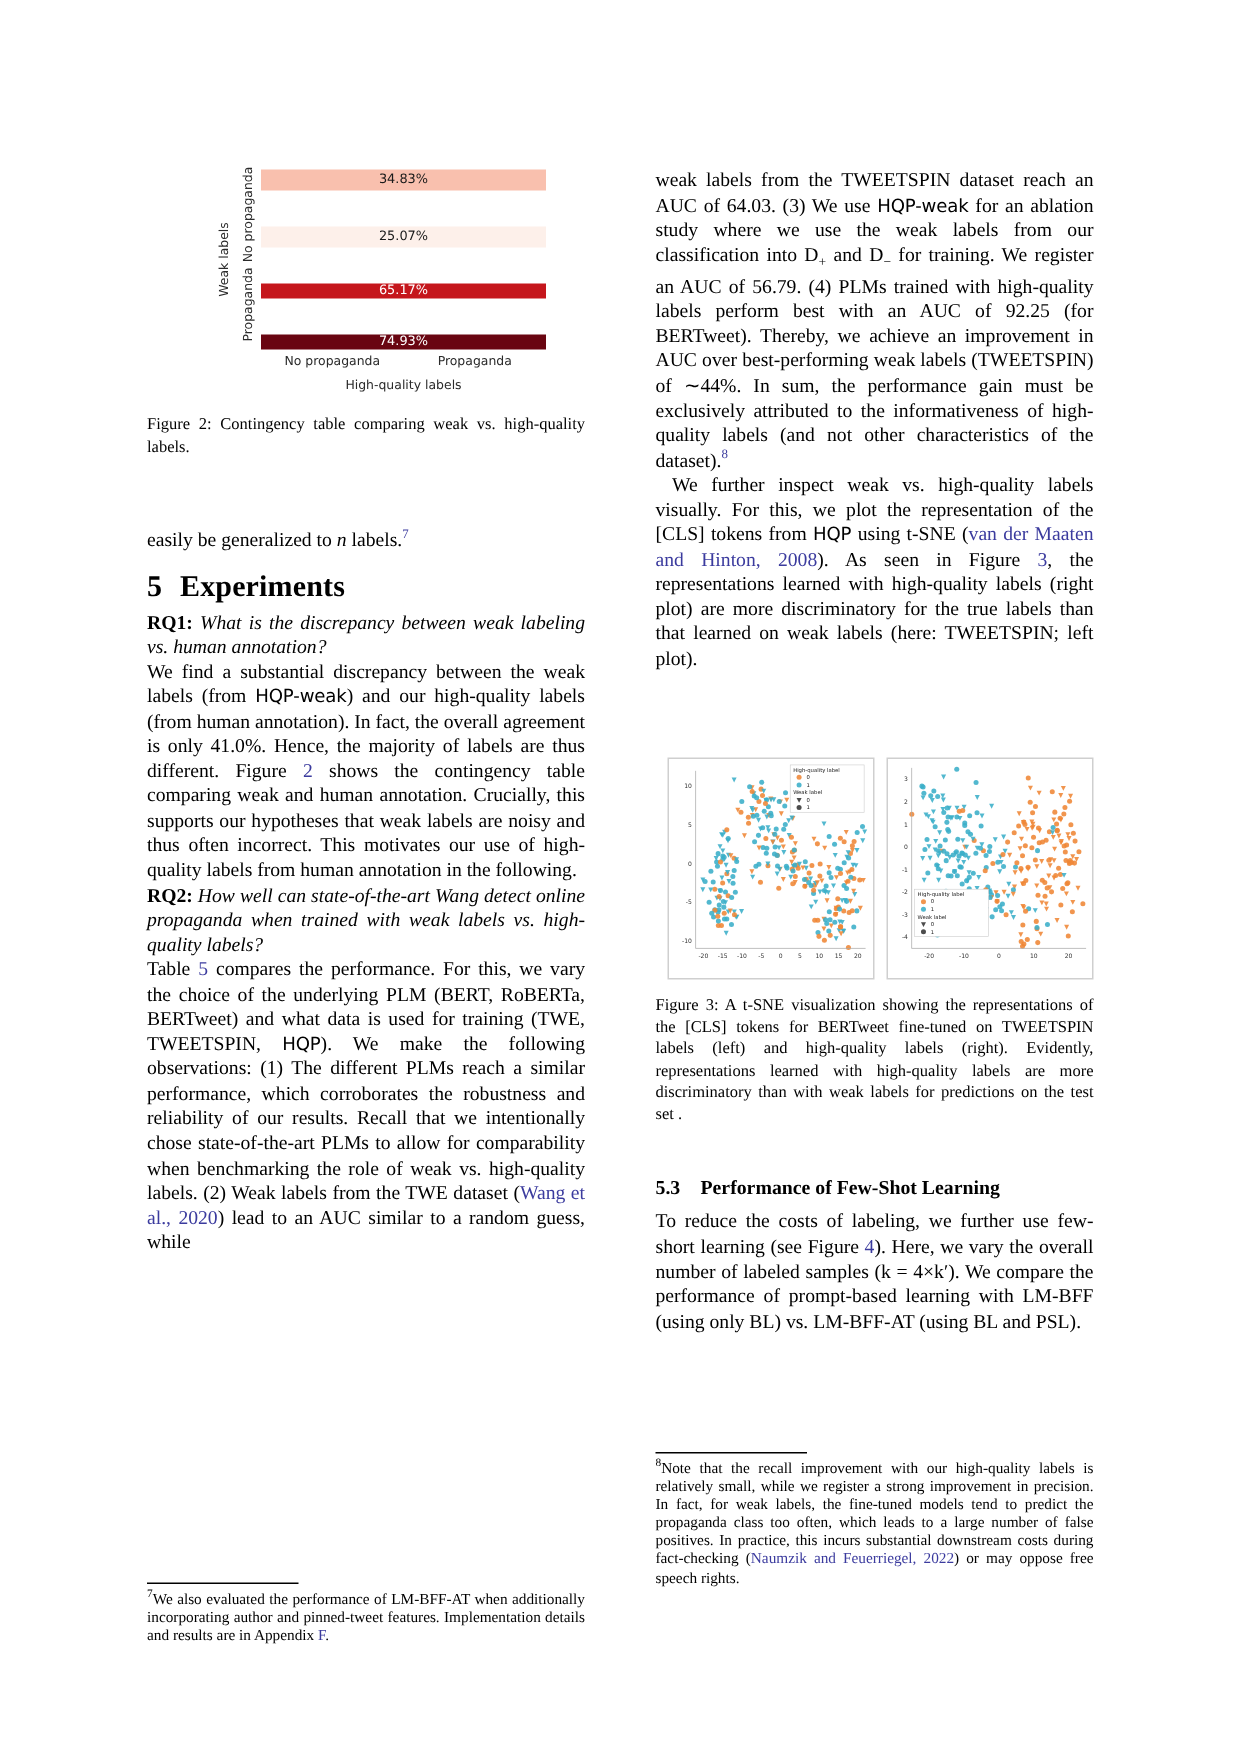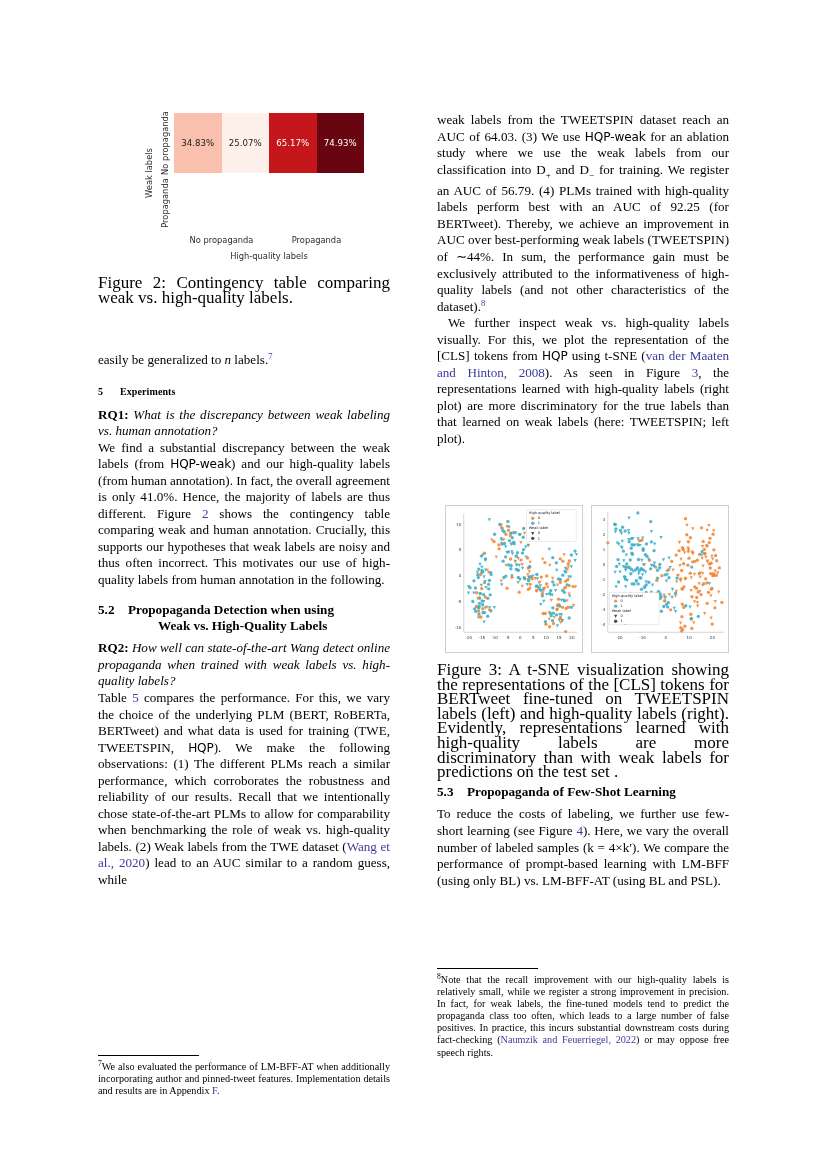--- a/index.html
+++ b/index.html
@@ -90,7 +90,7 @@
   .f2-grid {
     position:absolute; left:76px; top:18px;
     width:190px; height:120px;
-    display:grid; grid-template-columns:1fr 1fr 1fr 1fr; grid-template-rows:1fr 1fr;
+    display:grid; grid-template-columns:1fr; grid-template-rows:1fr 1fr;gap:24px;
   }
   .f2-cell {
     display:flex; align-items:center; justify-content:center;

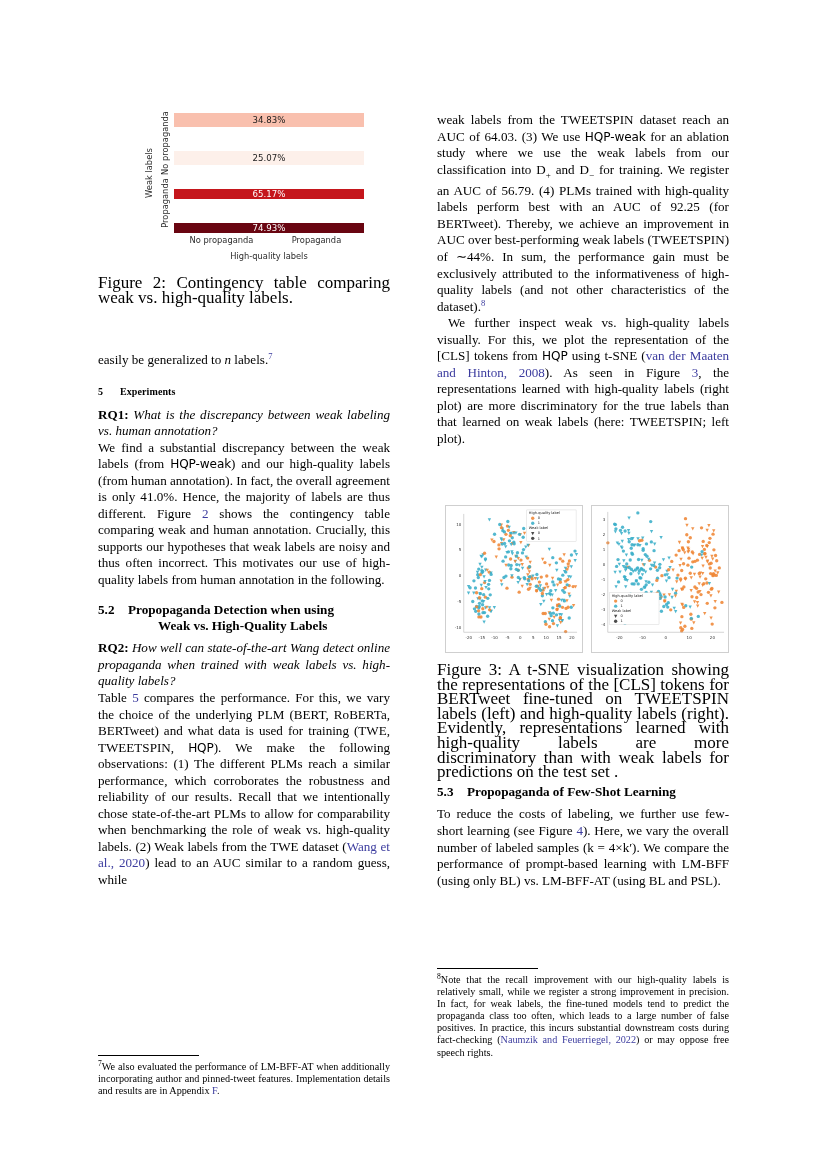--- a/index.html
+++ b/index.html
@@ -58,7 +58,7 @@
   sup.cnum { color:#3b3b9e; }
 
   .caption {
-    font-size:17px;
+    font-size:11px;
     line-height:14.6px;
     text-align:justify;
     margin:0;

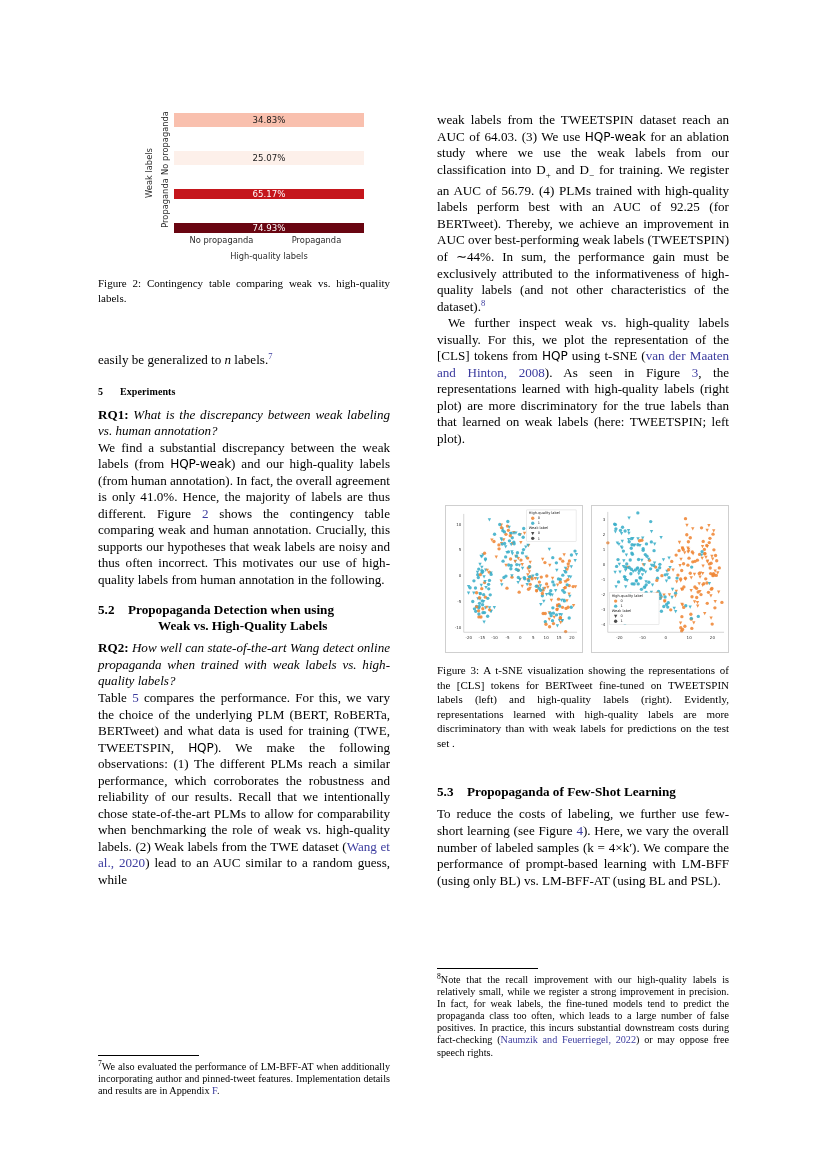--- a/index.html
+++ b/index.html
@@ -29,7 +29,7 @@
   .indent { text-indent:11px; }
 
   h2.sec {
-    font-size:10px;
+    font-size:20px;
     font-weight:bold;
     margin:14px 0 7px 0;
     line-height:17px;

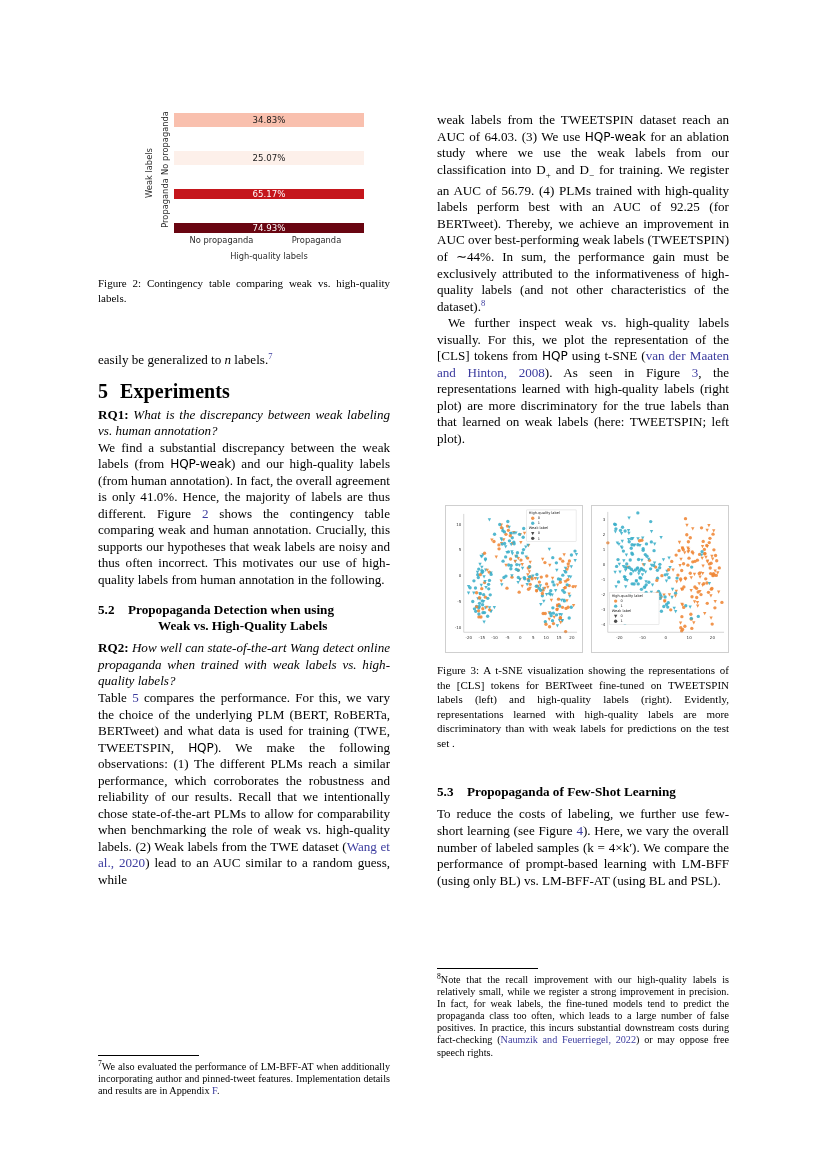--- a/index.html
+++ b/index.html
@@ -191,10 +191,6 @@
 
     <p class="para"><span>We find a substantial discrepancy between the weak labels (from </span><span class="mono">HQP-weak</span><span>) and our high-quality labels (from human annotation). In fact, the overall agreement is only 41.0%. Hence, the majority of labels are thus different. Figure </span><span class="lnk">2</span><span> shows the contingency table comparing weak and human annotation. Crucially, this supports our hypotheses that weak labels are noisy and thus often incorrect. This motivates our use of high-quality labels from human annotation in the following.</span></p>
 
-    <h3 class="subsec">
-      <span class="num">5.2</span><span>Propopaganda Detection when using</span>
-      <span class="subsec-l2">Weak vs. High-Quality Labels</span>
-    </h3>
 
     <p class="para">
       <span class="rq">RQ2:</span><span class="it"> How well can state-of-the-art Wang detect online propaganda when trained with weak labels vs. high-quality labels?</span>

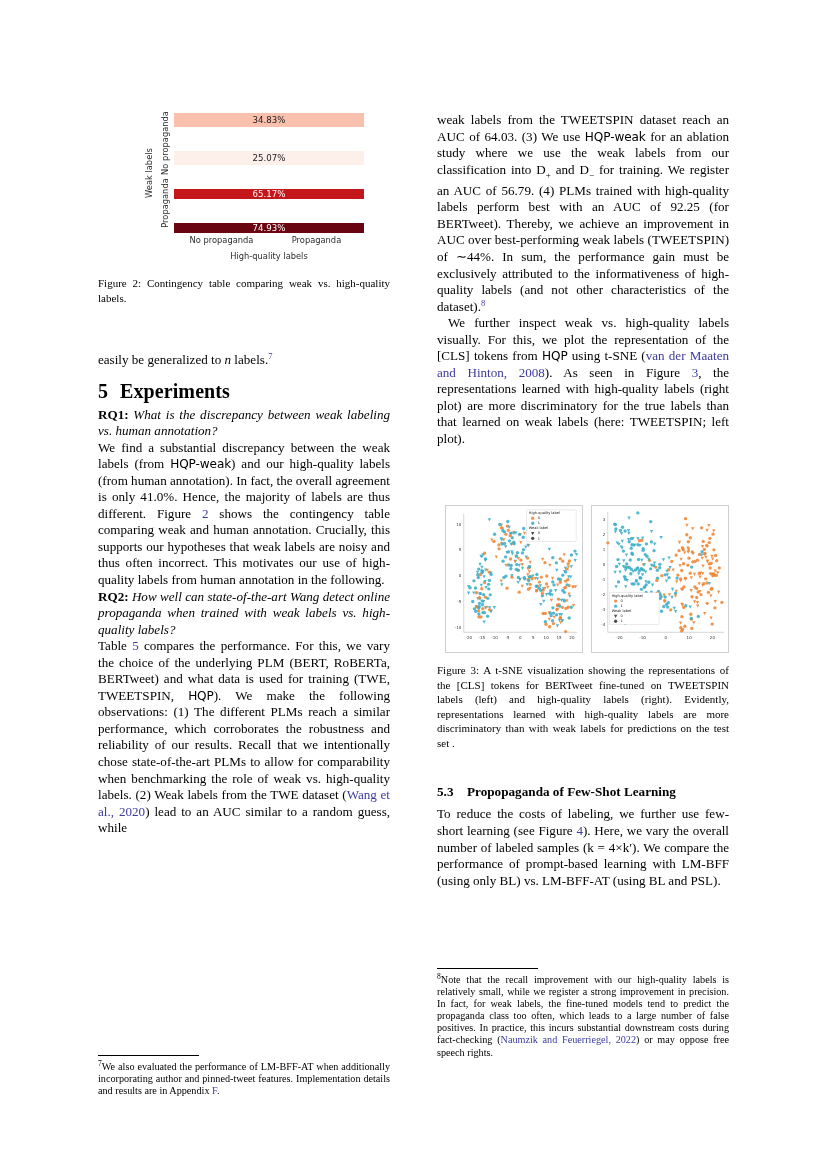--- a/index.html
+++ b/index.html
@@ -889,7 +889,7 @@
 
   <div class="col col-right" style="top:784px;">
     <h3 class="subsec" style="margin-top:0;">
-      <span class="num">5.3</span><span>Propopaganda of Few-Shot Learning</span>
+      <span class="num">5.3</span><span>Performance of Few-Shot Learning</span>
     </h3>
 
 

